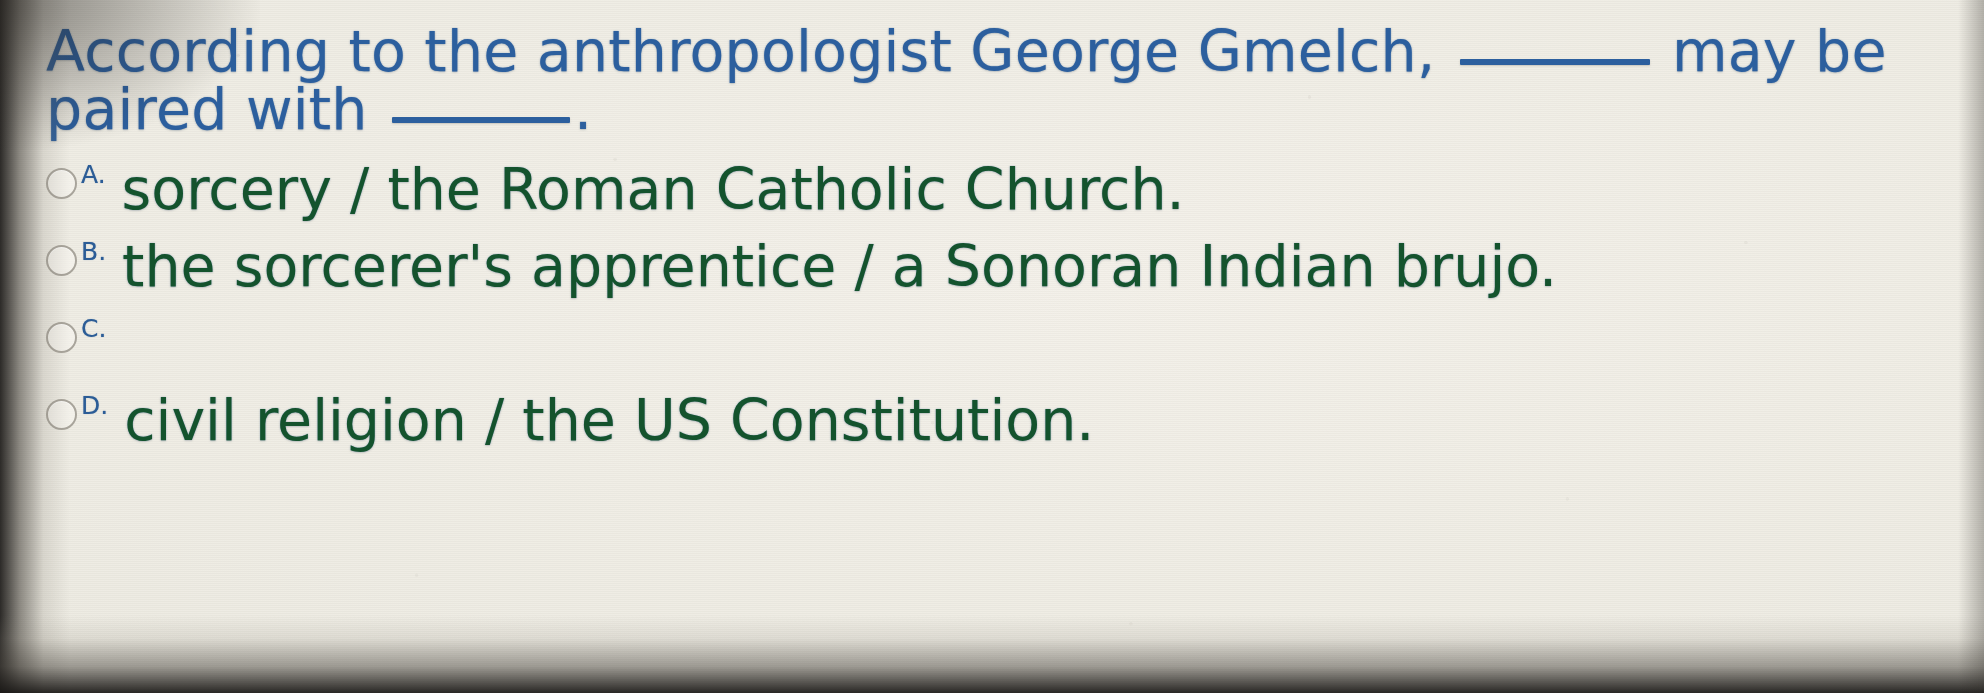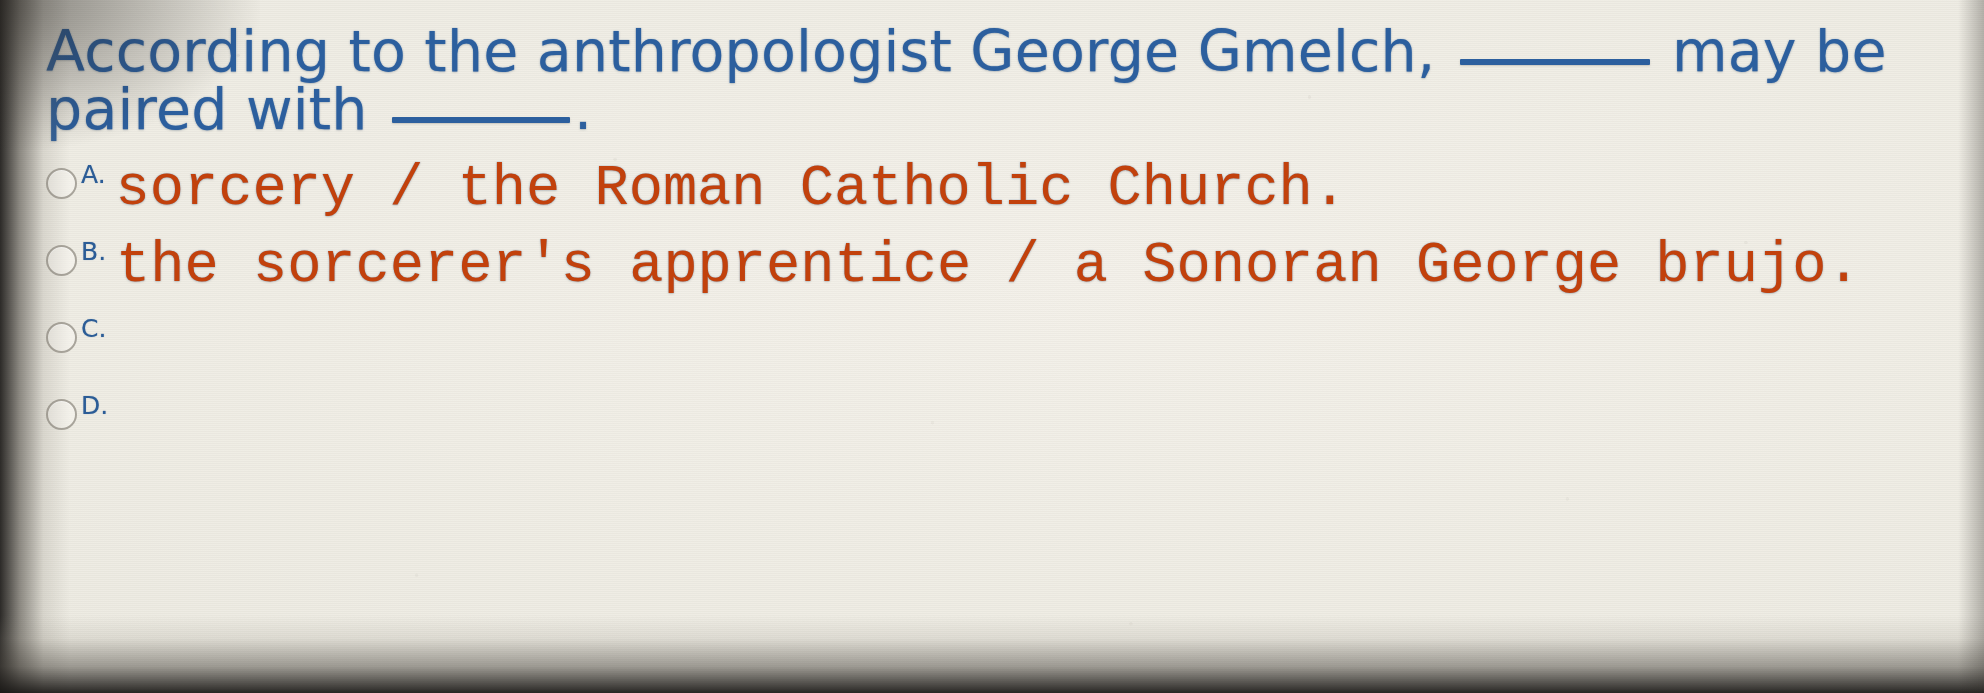--- a/index.html
+++ b/index.html
@@ -158,14 +158,13 @@
 
   .option-text {
     flex: 0 1 auto;
-    color: #c2410c;
+    color: #14532d;
     font-size: 57px;
     line-height: 62px;
     margin-top: 8px;
-    margin-left: 10px;
+    margin-left: 16px;
     white-space: nowrap;
     text-shadow: 0 0 1.4px rgba(44,95,158,.55), 0 1px 2px rgba(180,178,170,.5);
-    font-family: Liberation Mono, monospace;
   }
 </style>
 </head>

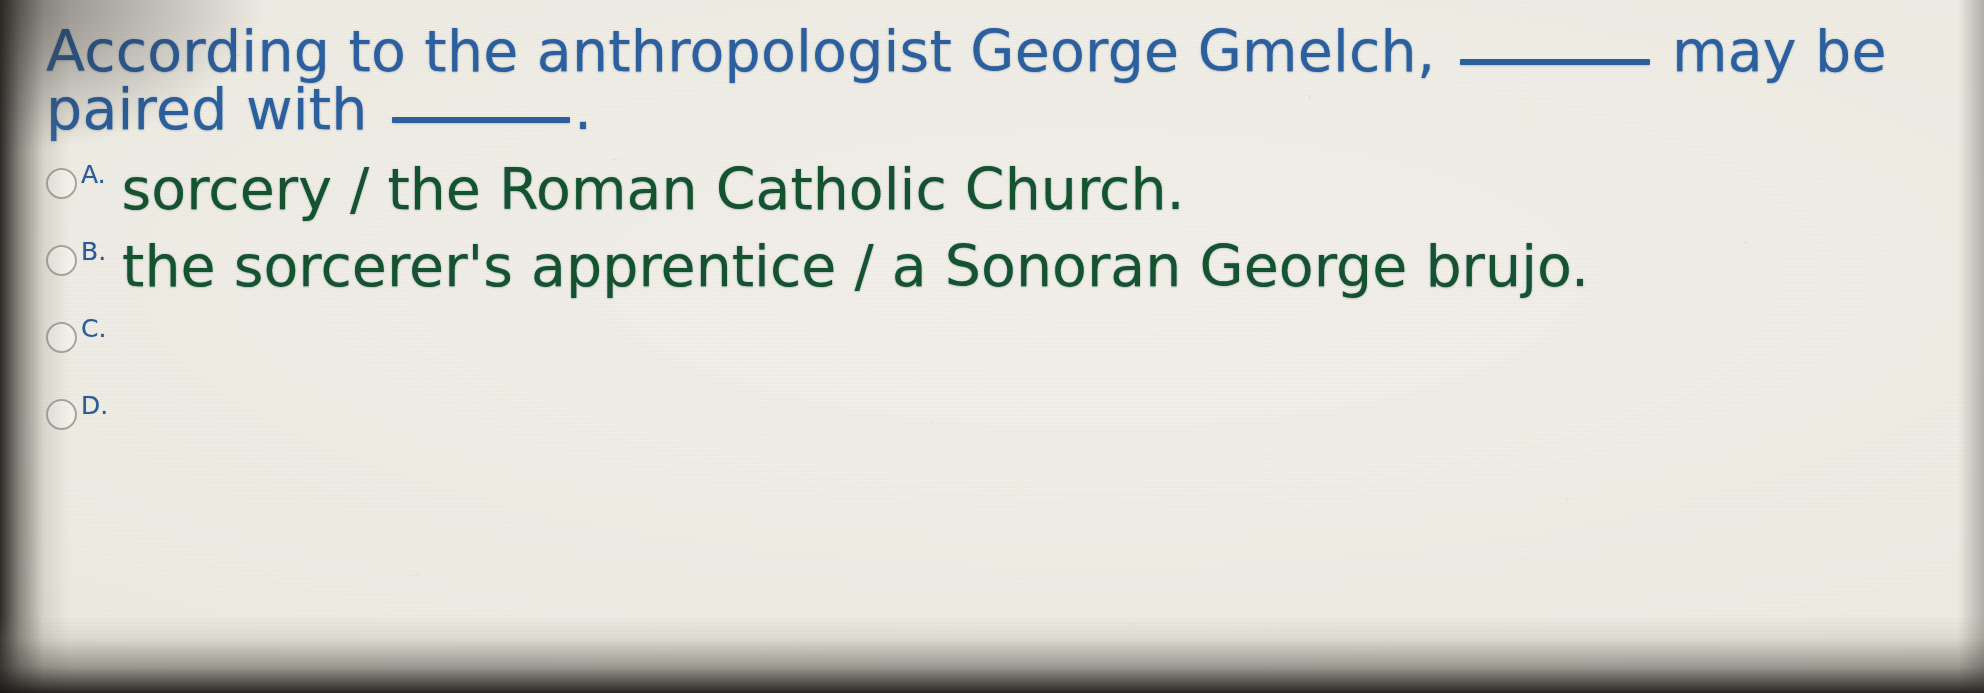--- a/index.html
+++ b/index.html
@@ -197,7 +197,7 @@
       <div class="option-row">
         <span class="radio"></span>
         <span class="option-letter">B.</span>
-        <span class="option-text">the sorcerer's apprentice / a Sonoran George brujo.</span>
+        <span class="option-text">the sorcerer's apprentice / a Sonoran Indian brujo.</span>
       </div>
 
       <div class="option-row">

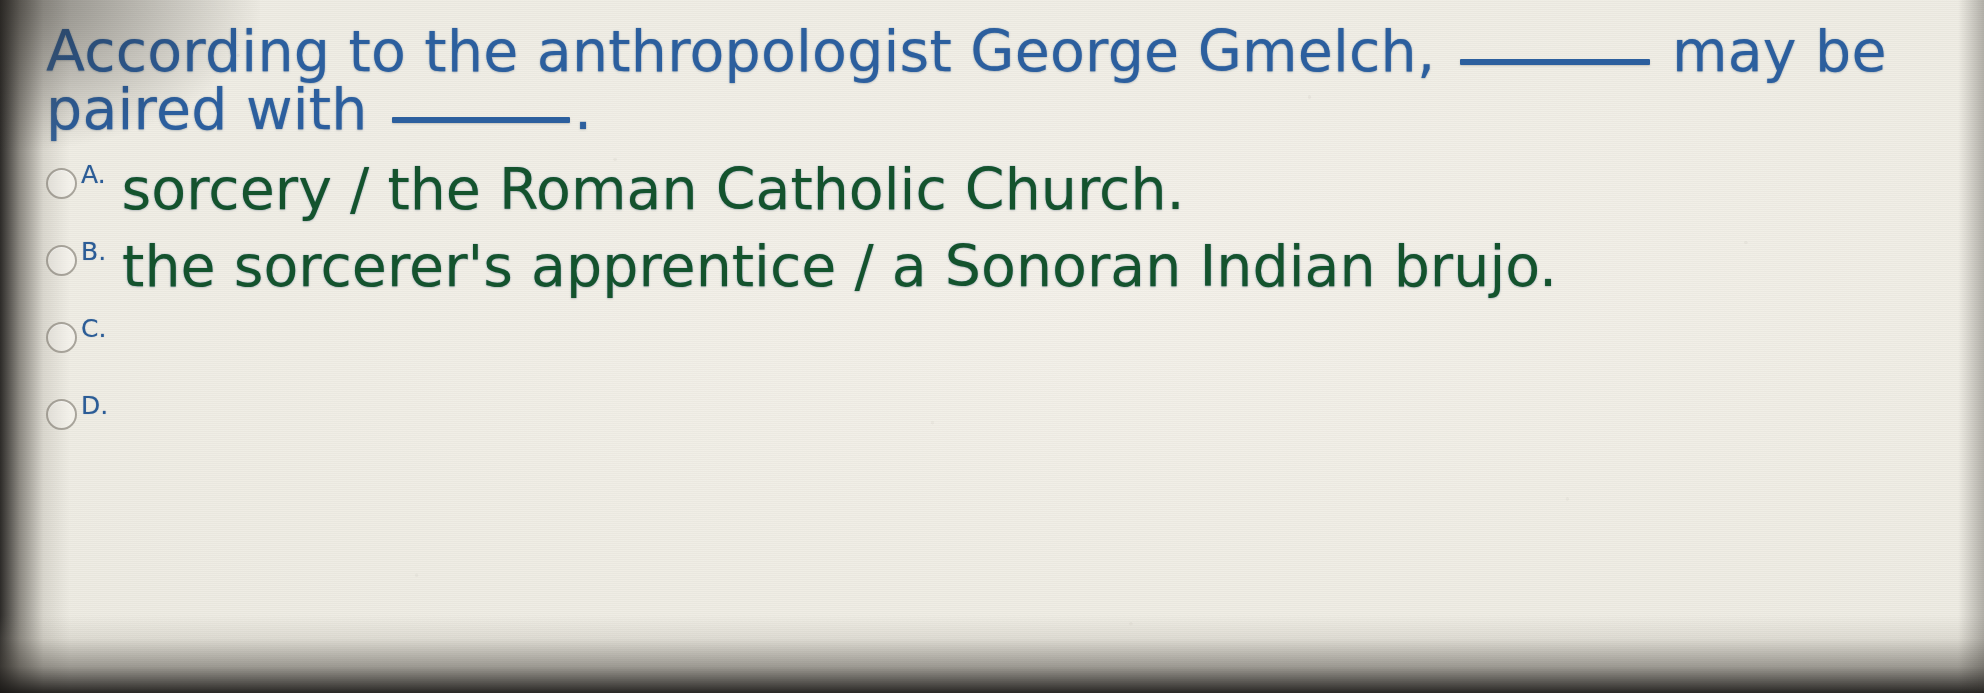--- a/index.html
+++ b/index.html
@@ -208,6 +208,7 @@
       <div class="option-row">
         <span class="radio"></span>
         <span class="option-letter">D.</span>
+        <span class="option-text">civil religion / the US Constitution.</span>
       </div>
 
     </div>

